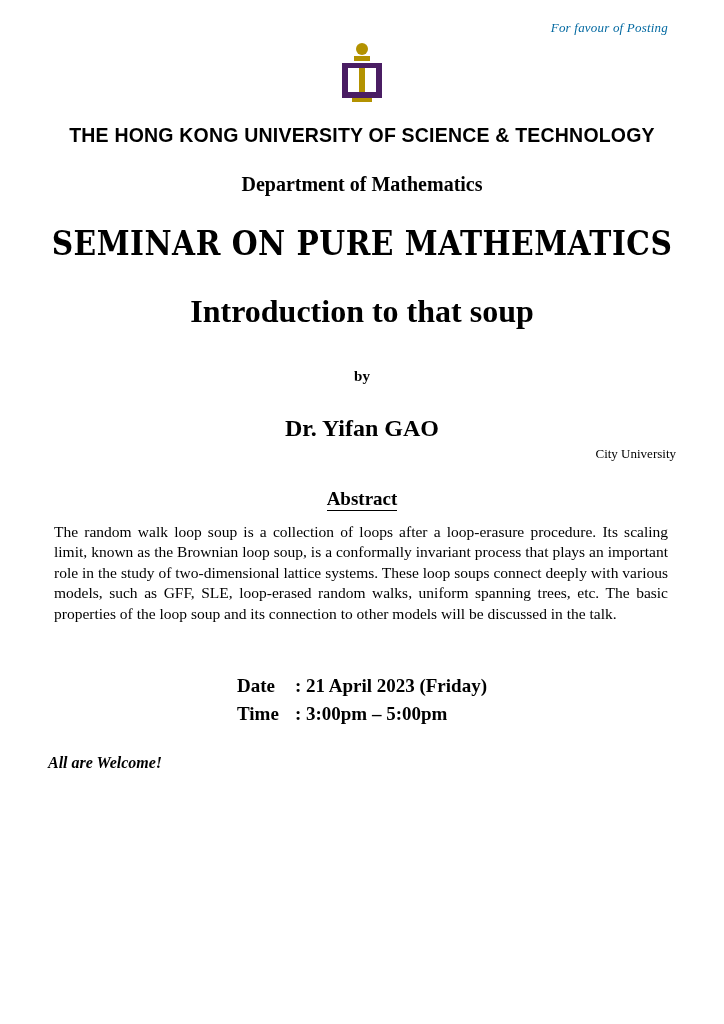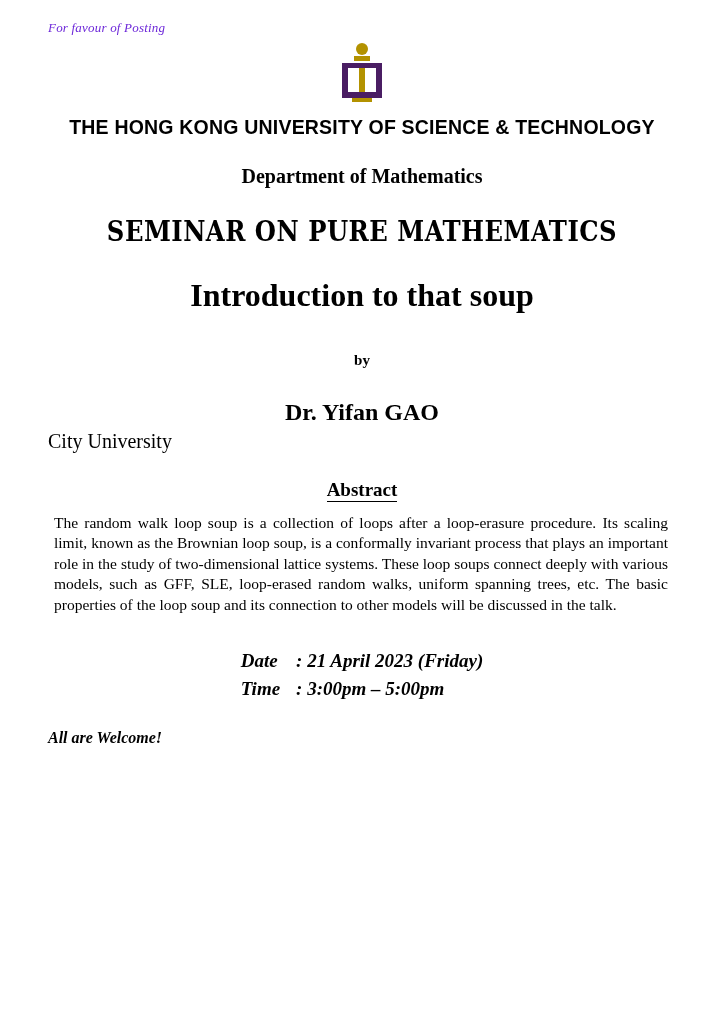--- a/index.html
+++ b/index.html
@@ -23,9 +23,10 @@
     position: relative;
   }
   .posting-note {
+    text-align: right;
     font-style: italic;
     font-size: 13px;
-    color: #6d28d9;
+    color: #0369a1;
     font-family: "Liberation Serif", serif;
     margin: 6px 8px 0 0;
     letter-spacing: 0.2px;

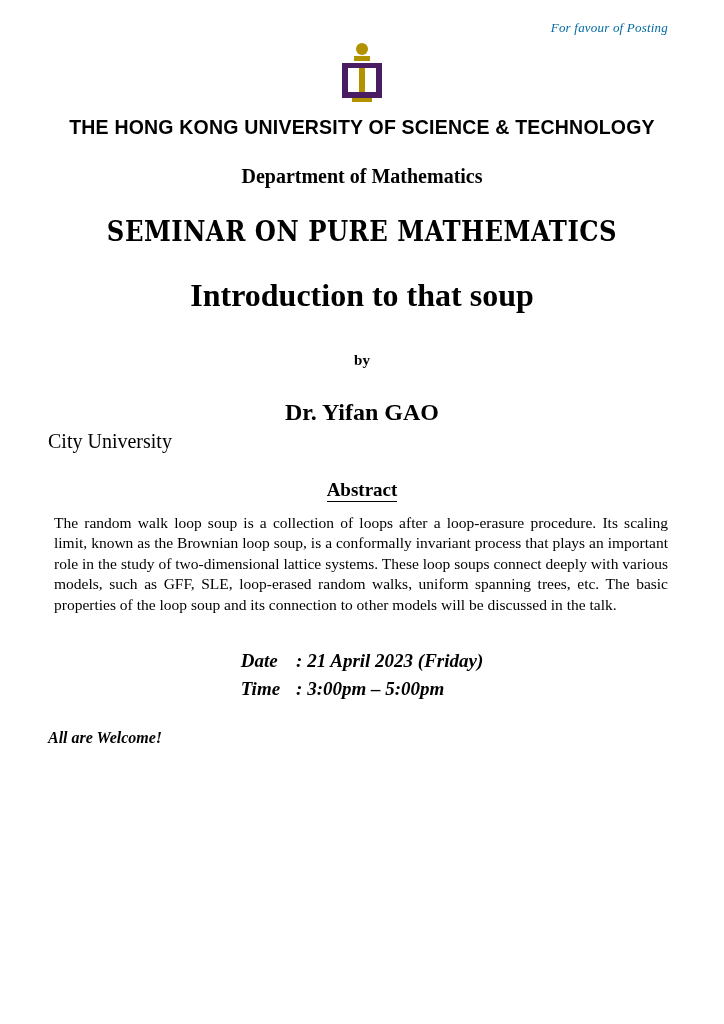--- a/index.html
+++ b/index.html
@@ -48,7 +48,7 @@
     font-weight: bold;
     font-size: 19.5px;
     letter-spacing: 0.2px;
-    margin-top: 10px;
+    margin-top: 18px;
   }
   .dept-name {
     text-align: center;

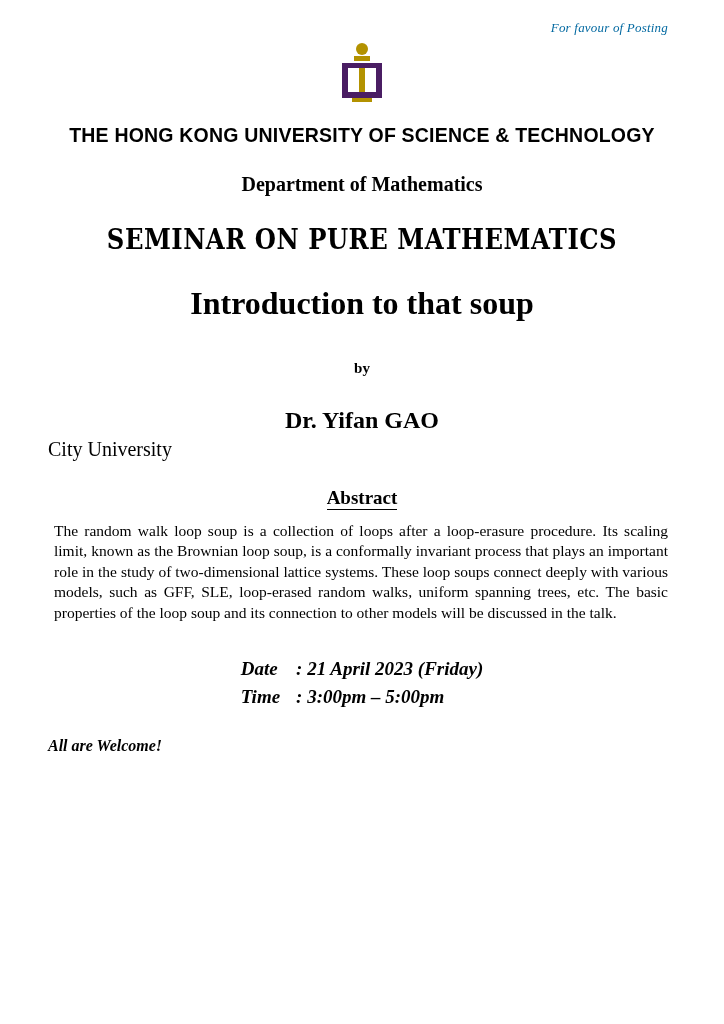--- a/index.html
+++ b/index.html
@@ -61,7 +61,7 @@
     text-align: center;
     font-family: "DejaVu Serif", serif;
     font-weight: bold;
-    font-size: 27px;
+    font-size: 33px;
     margin-top: 28px;
     letter-spacing: 0.5px;
     font-stretch: condensed;

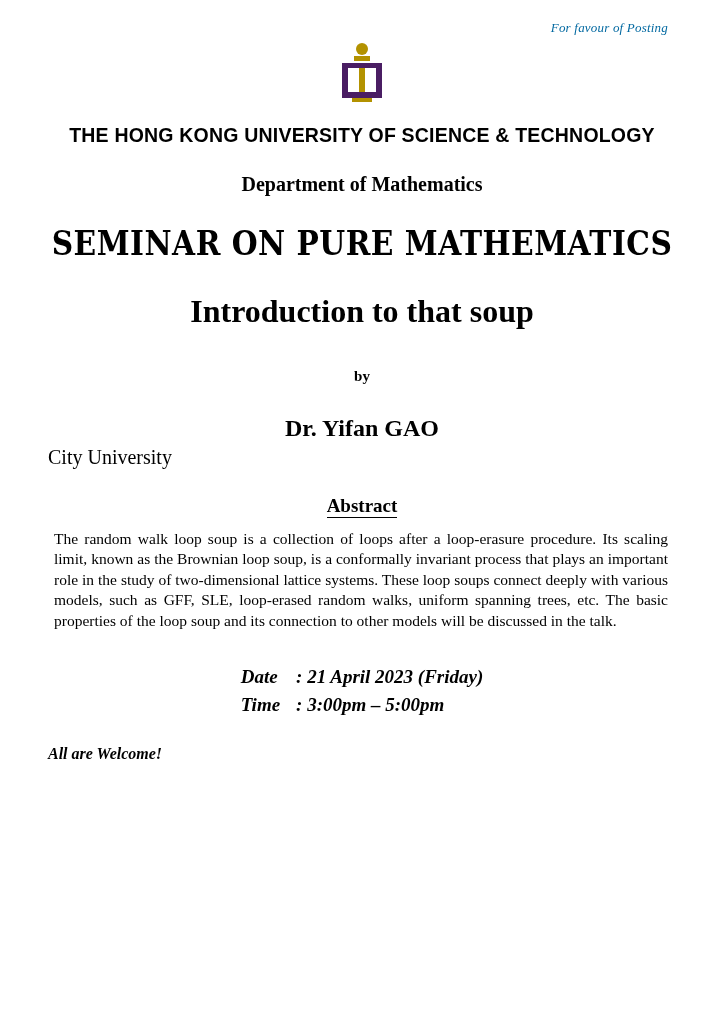--- a/index.html
+++ b/index.html
@@ -88,9 +88,9 @@
     margin-top: 30px;
   }
   .affiliation {
-    text-align: left;
-    font-family: "Liberation Serif", serif;
-    font-size: 20px;
+    text-align: right;
+    font-family: "Liberation Serif", serif;
+    font-size: 13px;
     margin-top: 4px;
   }
   .abstract-heading {

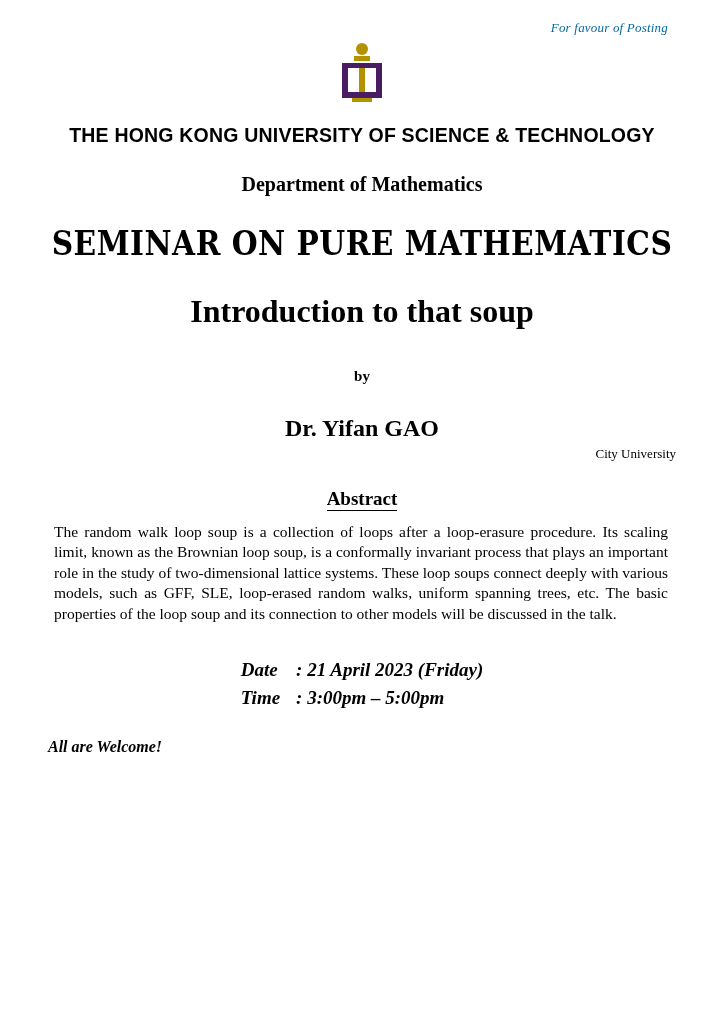--- a/index.html
+++ b/index.html
@@ -112,10 +112,9 @@
     text-align: justify;
   }
   .details {
-    margin-top: 32px;
+    margin-top: 48px;
     display: flex;
     justify-content: center;
-    font-style: italic;
   }
   .details table {
     border-collapse: collapse;

